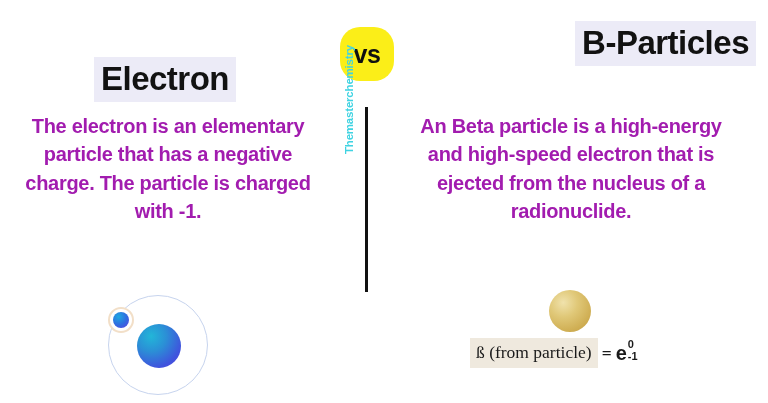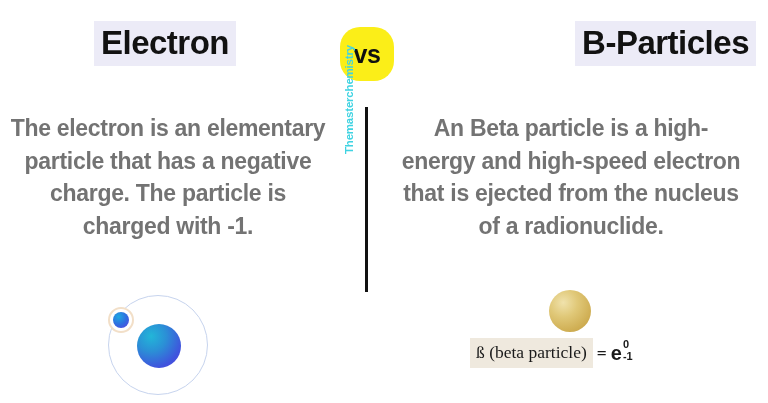--- a/index.html
+++ b/index.html
@@ -31,7 +31,7 @@
     background: #ecebf7;
     padding: 3px 7px 5px 7px;
   }
-  #title-left  { left: 0; width: 330px; text-align: center; }
+  #title-left  { left: 0; width: 330px; text-align: center; margin-top: 36px; }
   #title-right { left: 416px; width: 340px; text-align: right; }
 
   

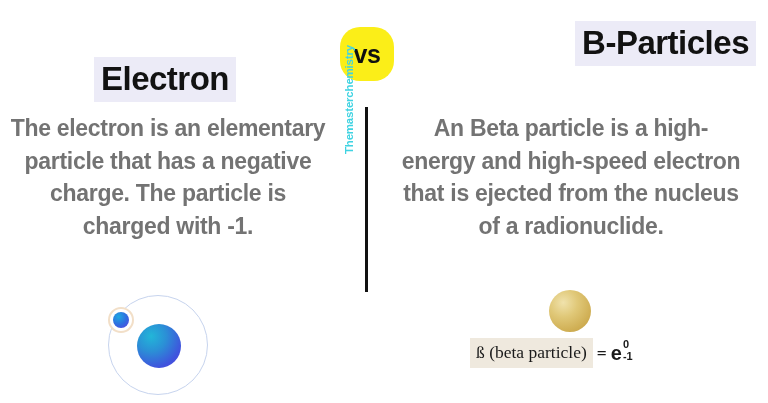--- a/index.html
+++ b/index.html
@@ -56,10 +56,10 @@
   .body-text {
     position: absolute;
     top: 112px;
-    font-size: 23px;
+    font-size: 20px;
     font-weight: bold;
     line-height: 1.42;
-    color: #737373;
+    color: #a21caf;
     text-align: center;
     letter-spacing: -0.3px;
   }

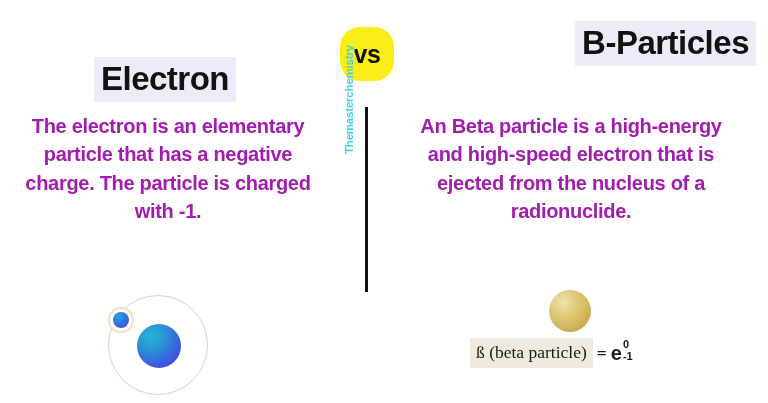--- a/index.html
+++ b/index.html
@@ -218,7 +218,7 @@
 <div id="beta-sphere"></div>
 
 <div id="beta-equation">
-  <span class="eq-label">ß (beta particle)</span>
+  <span class="eq-label">ß (from particle)</span>
   <span class="eq-eq">=</span>
   <span class="eq-e">e</span>
   <span class="eq-scripts">

